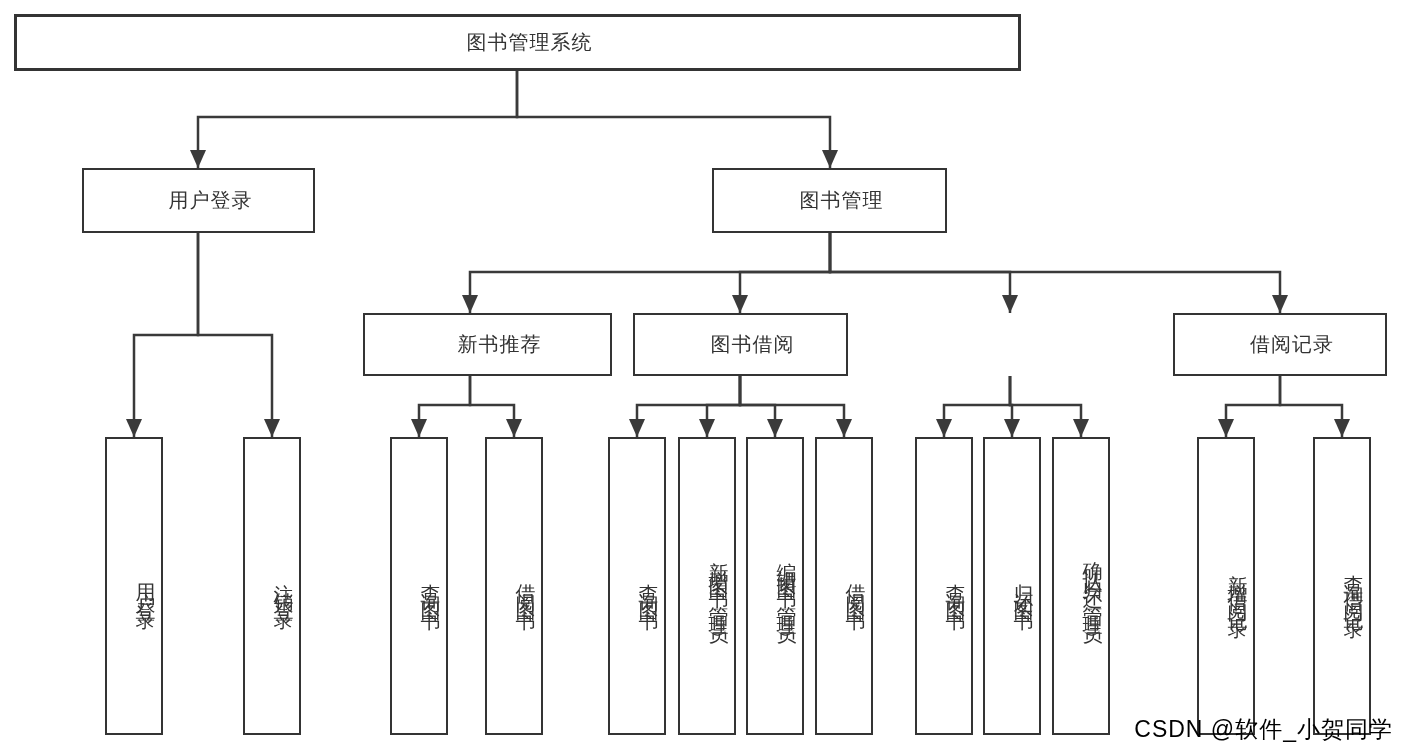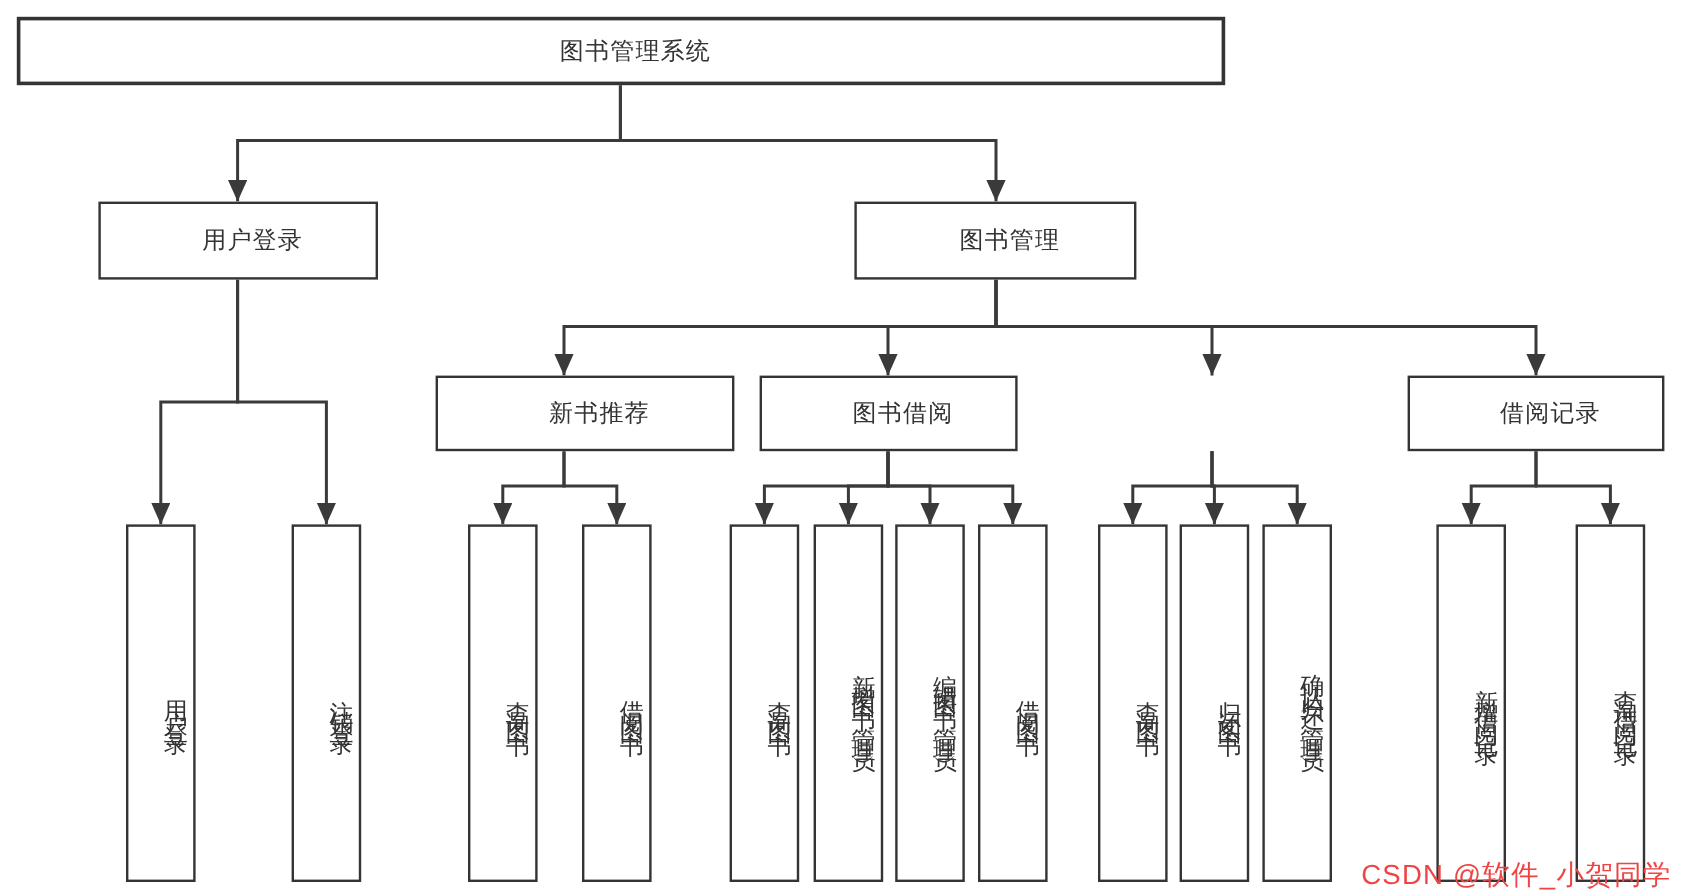--- a/index.html
+++ b/index.html
@@ -47,7 +47,7 @@
     right: 12px;
     bottom: 2px;
     font-size: 23px;
-    color: #ef4444;
+    color: #000000;
     letter-spacing: 1px;
     white-space: nowrap;
     margin-top: 34px;

